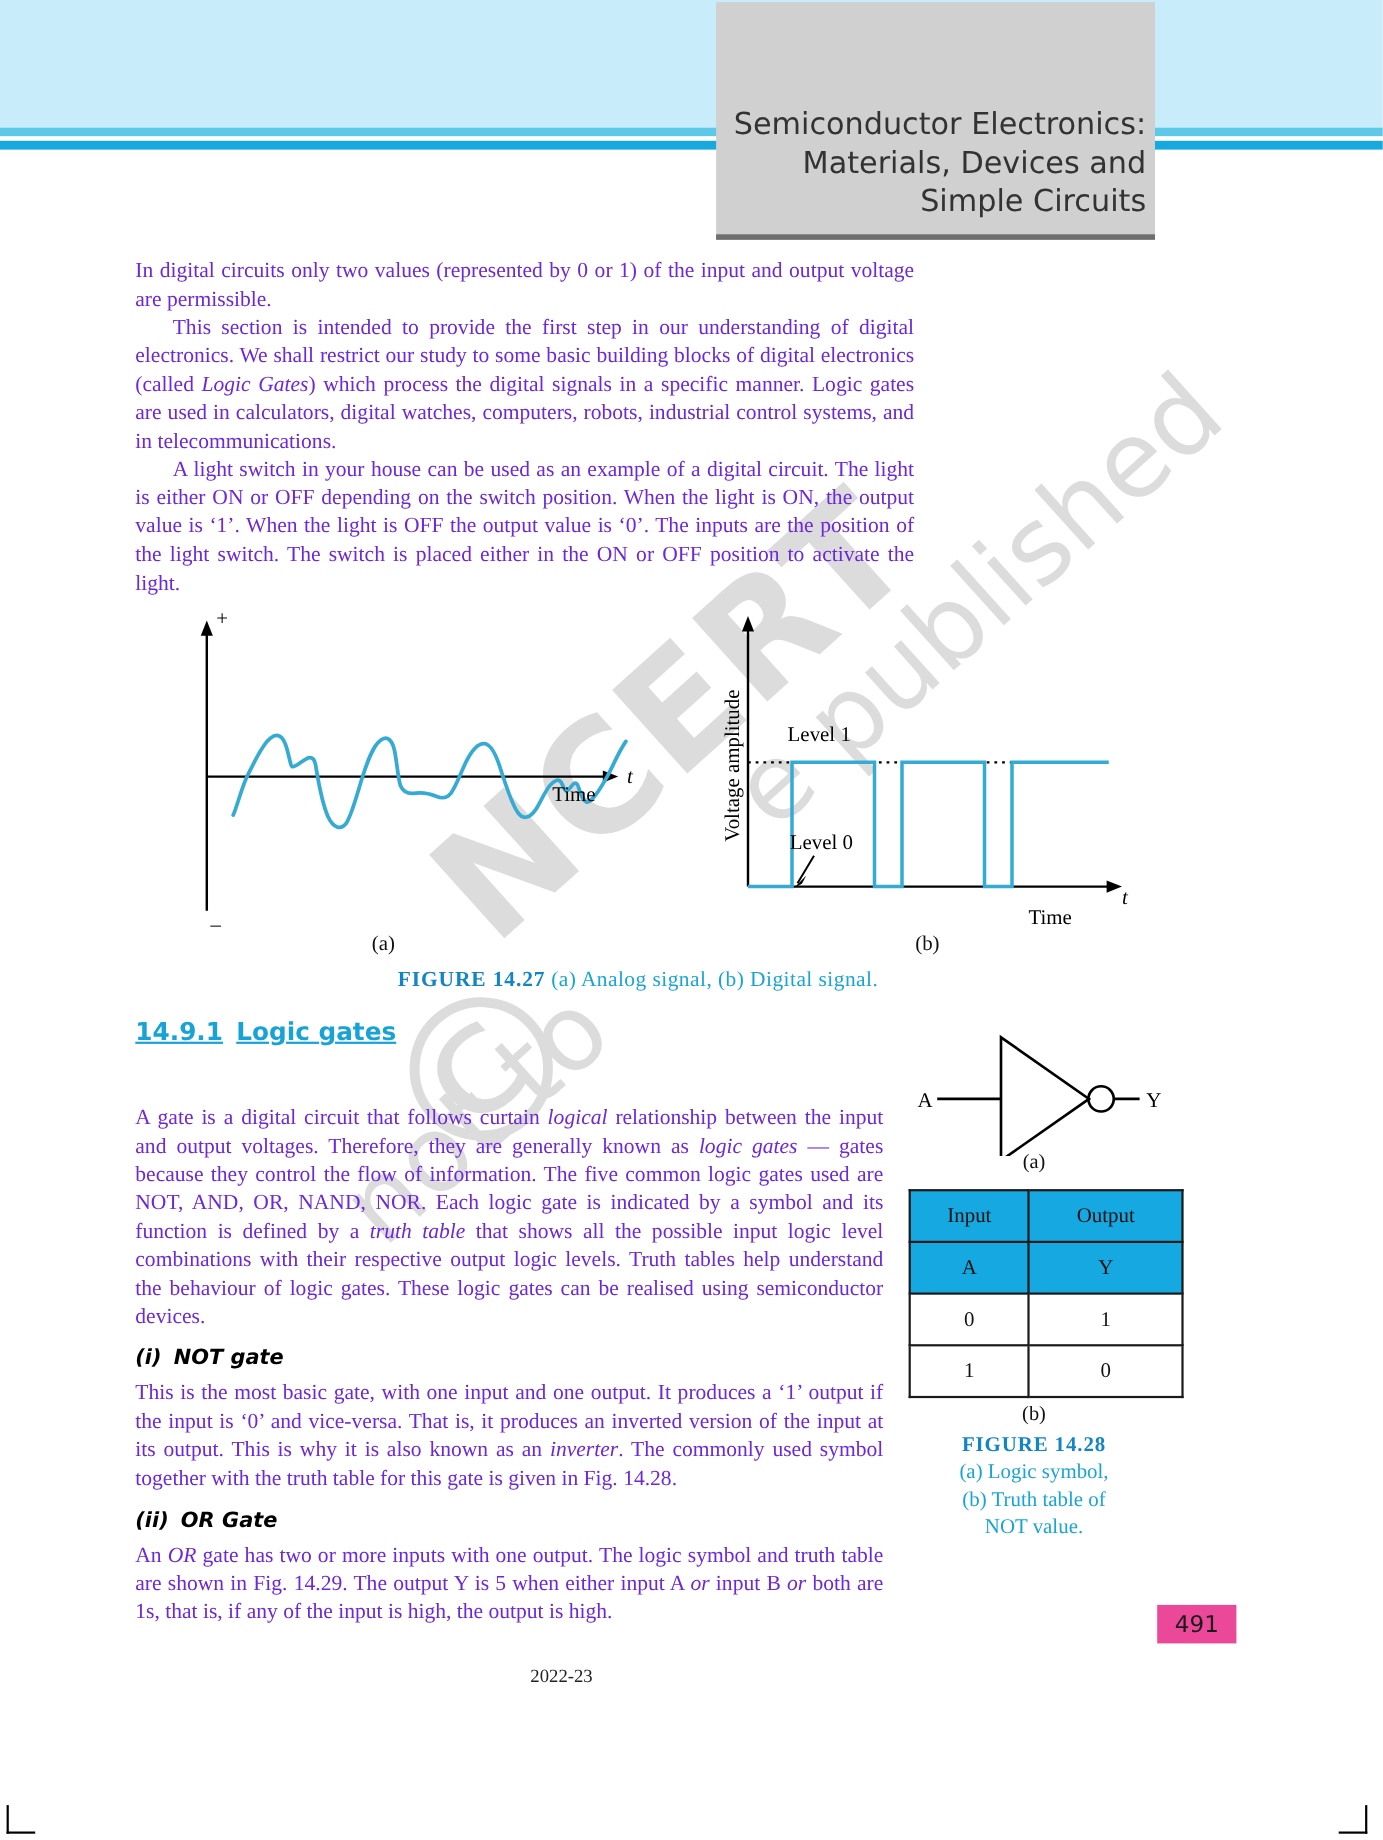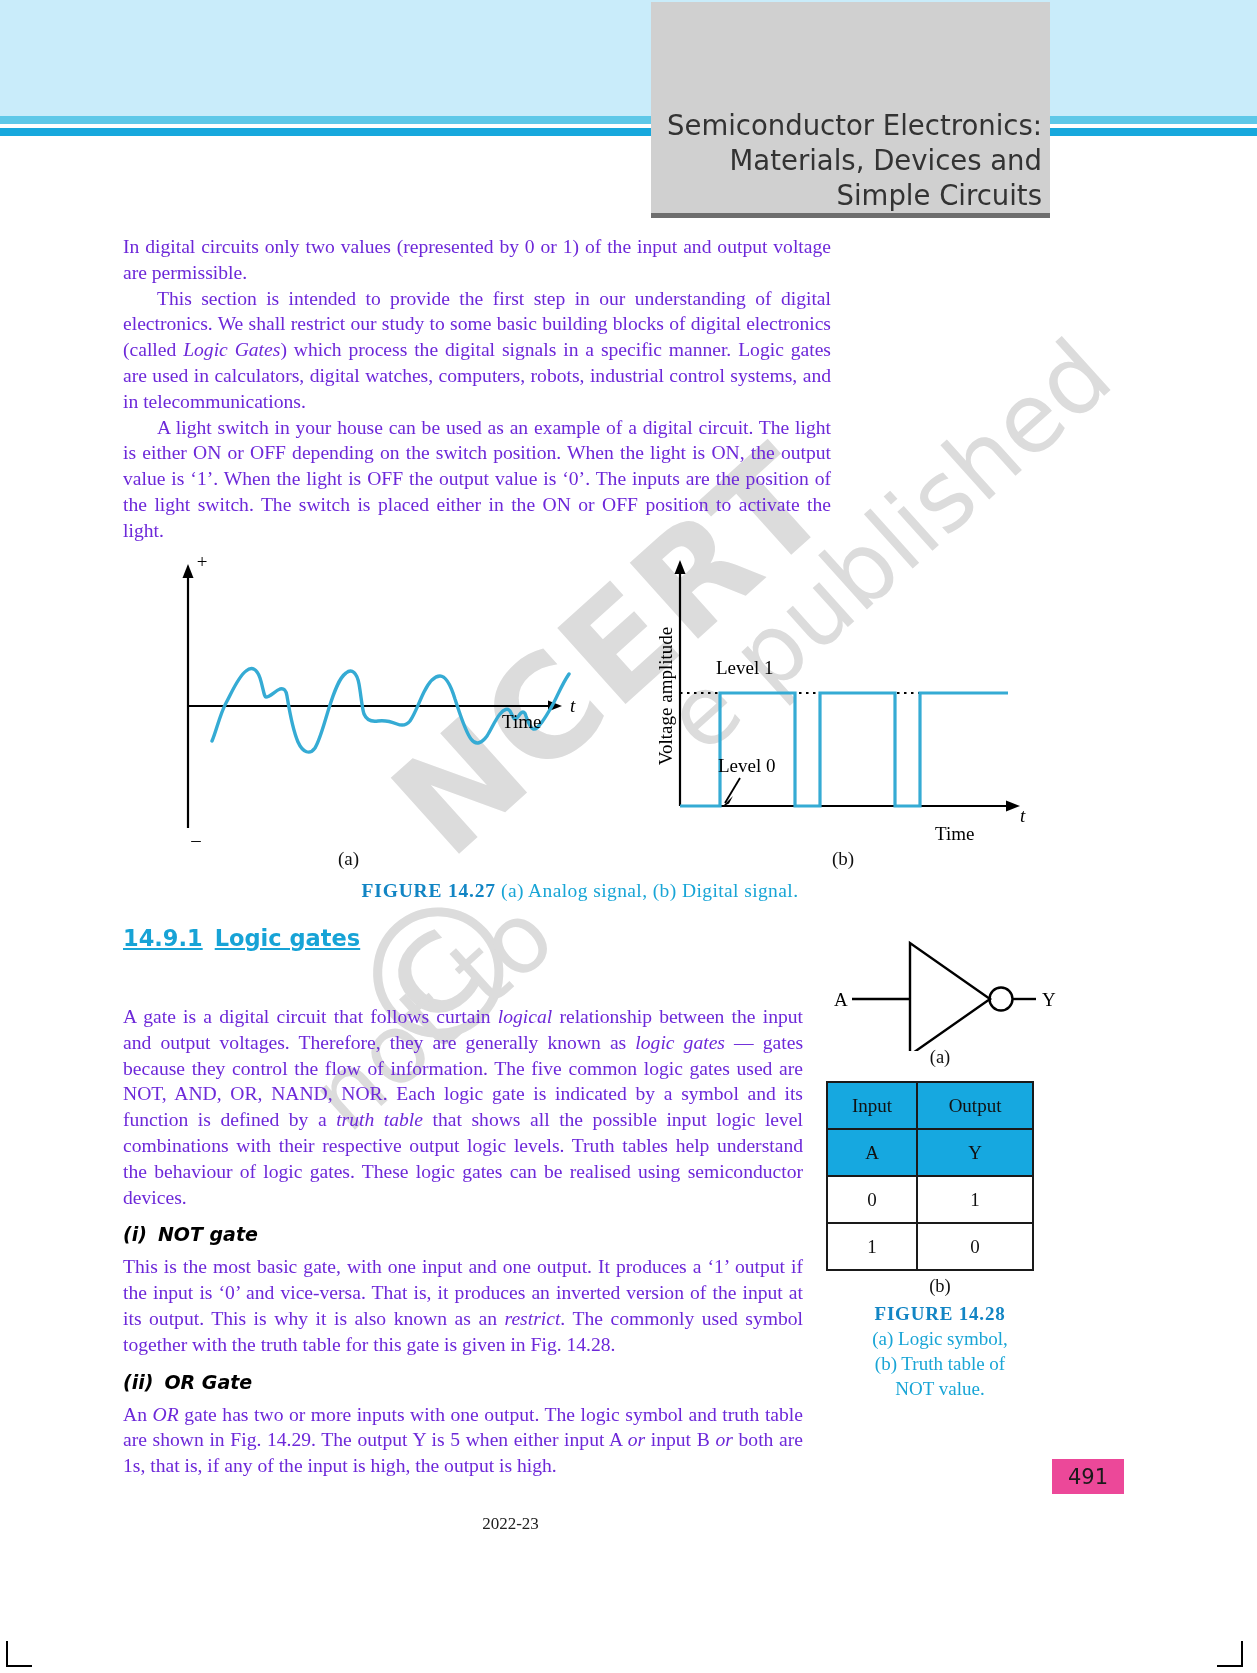--- a/index.html
+++ b/index.html
@@ -42,6 +42,7 @@
     background:#d0d0d0;
     border-bottom:5px solid #6e6e6e;
     display:flex; align-items:flex-end; justify-content:center;
+    padding-bottom:12px;
   }
   #chapter-title {
     font-family:"DejaVu Sans", sans-serif;

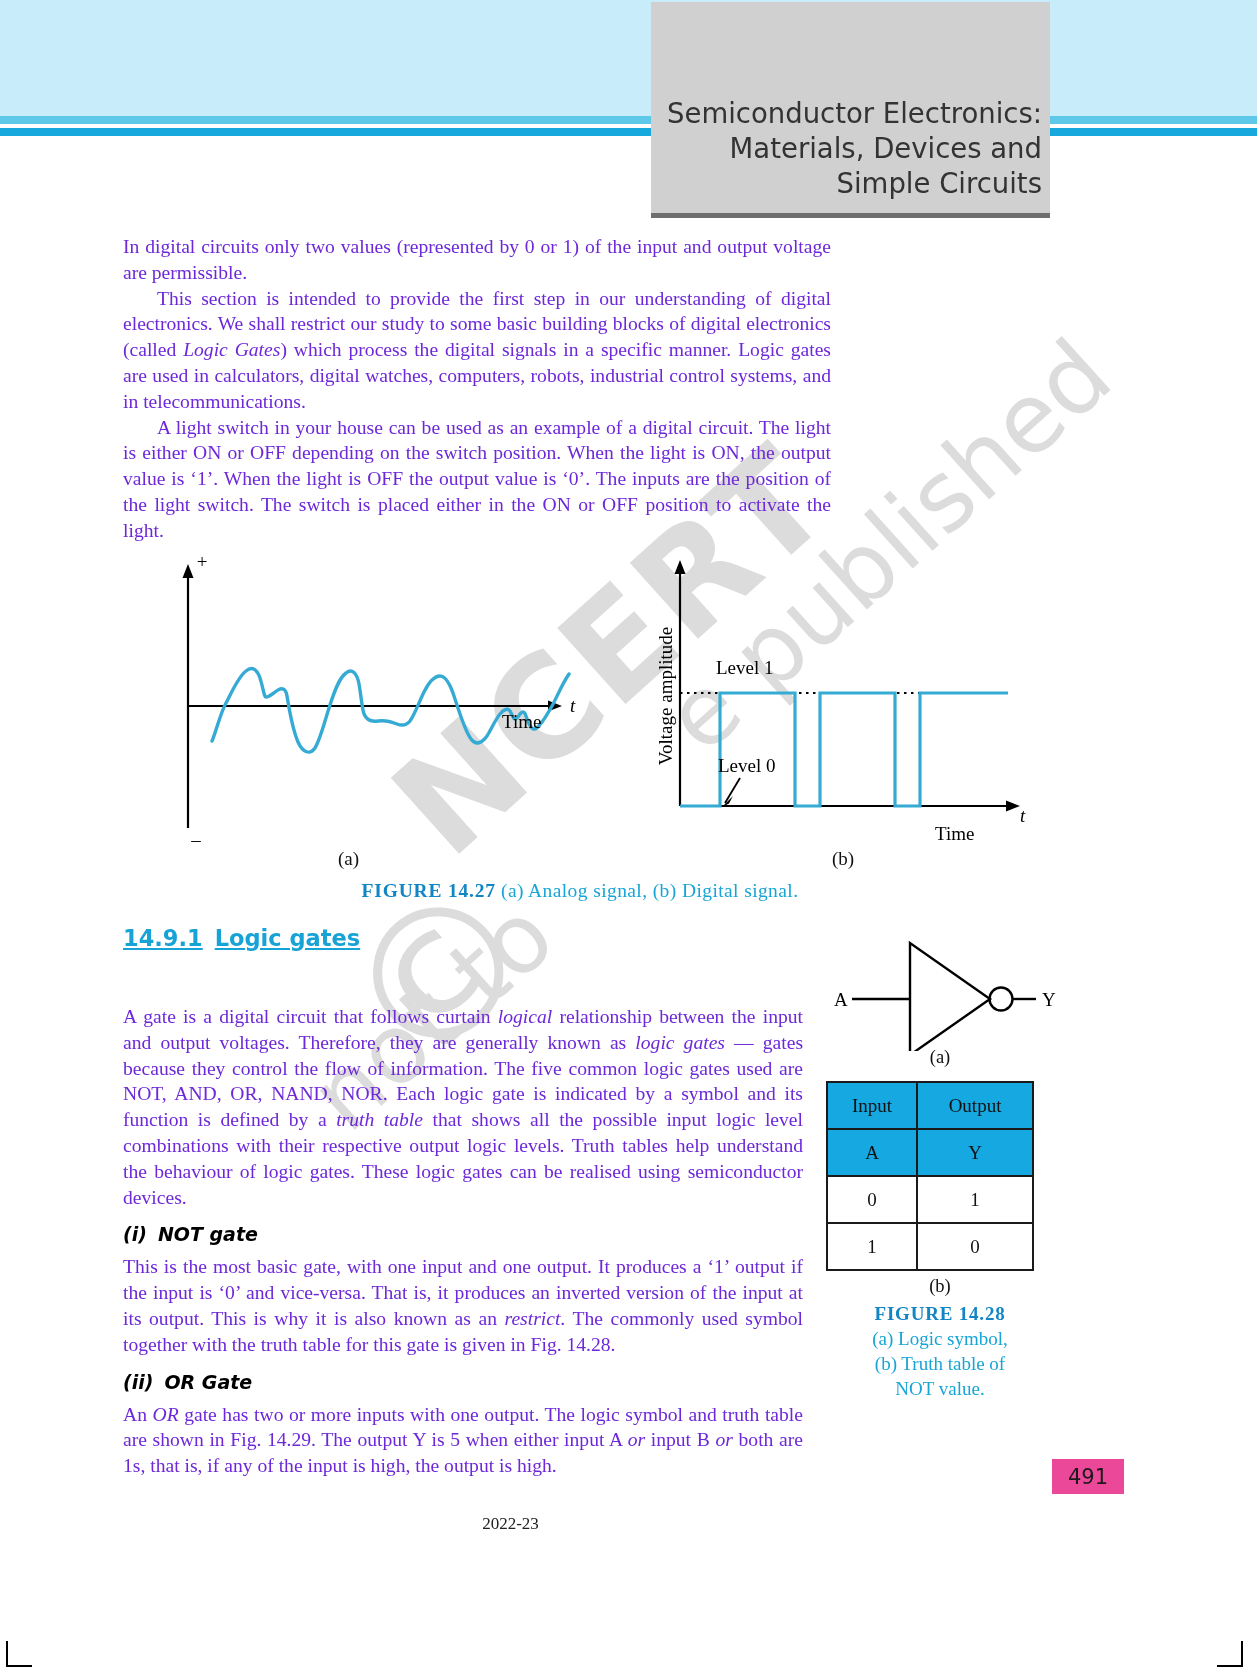--- a/index.html
+++ b/index.html
@@ -185,7 +185,7 @@
 
   table.truth {
     border-collapse:collapse;
-    width:208px;
+    width:250px;
     margin:13px 0 0 2px;
     border:2px solid #1a1a1a;
   }

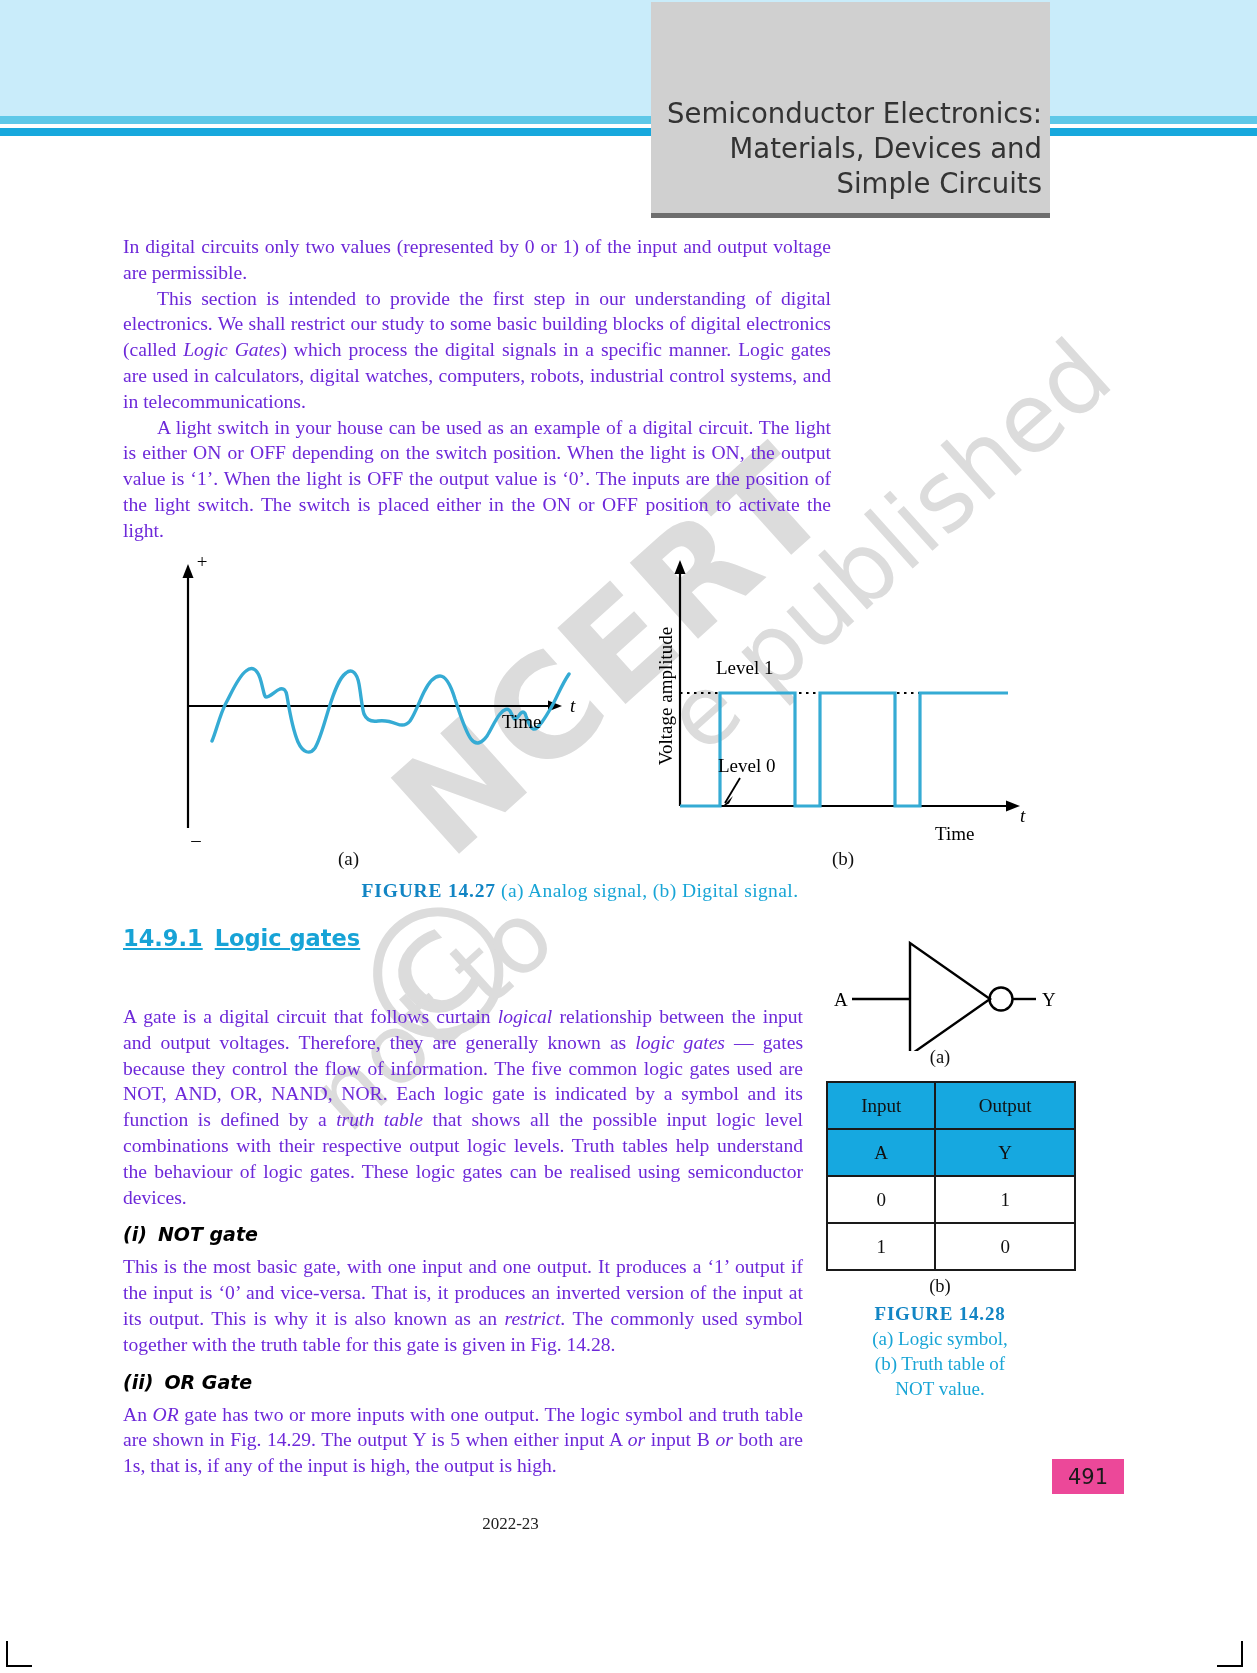--- a/index.html
+++ b/index.html
@@ -354,7 +354,7 @@
 
   <h4 class="subhead"><span>(i)</span><span class="g">NOT gate</span></h4>
 
-  <p class="body"><span>This is the most basic gate, with one input and one output. It produces a ‘1’ output if the input is ‘0’ and vice-versa. That is, it produces an inverted version of the input at its output. This is why it is also known as an </span><span class="i">restrict</span><span>. The commonly used symbol together with the truth table for this gate is given in Fig. 14.28.</span></p>
+  <p class="body"><span>This is the most basic gate, with one input and one output. It produces a ‘1’ output if the input is ‘0’ and vice-versa. That is, it produces an inverted version of the input at its output. This is why it is also known as an </span><span class="i">inverter</span><span>. The commonly used symbol together with the truth table for this gate is given in Fig. 14.28.</span></p>
 
   <h4 class="subhead"><span>(ii)</span><span class="g">OR Gate</span></h4>
 

